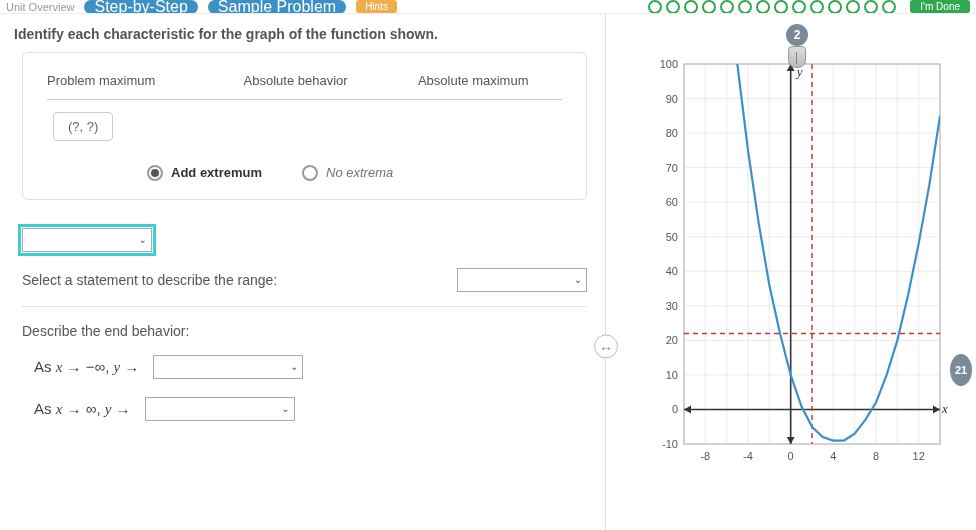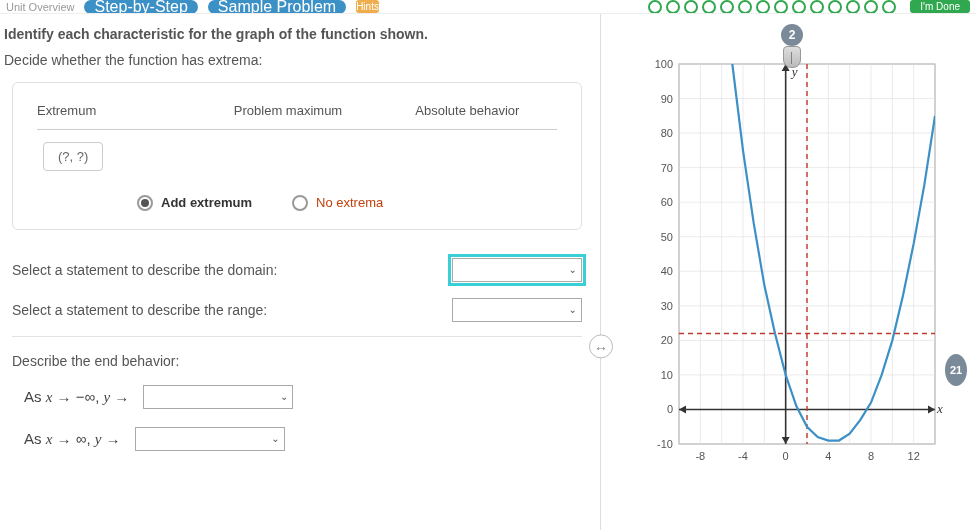--- a/index.html
+++ b/index.html
@@ -40,7 +40,7 @@
     background:#f0ad4e;
     color:#fff;
     font-size:10px;
-    padding:1px 0;
+    padding:1px 9px;
     border-radius:3px;
   }
   .dots {

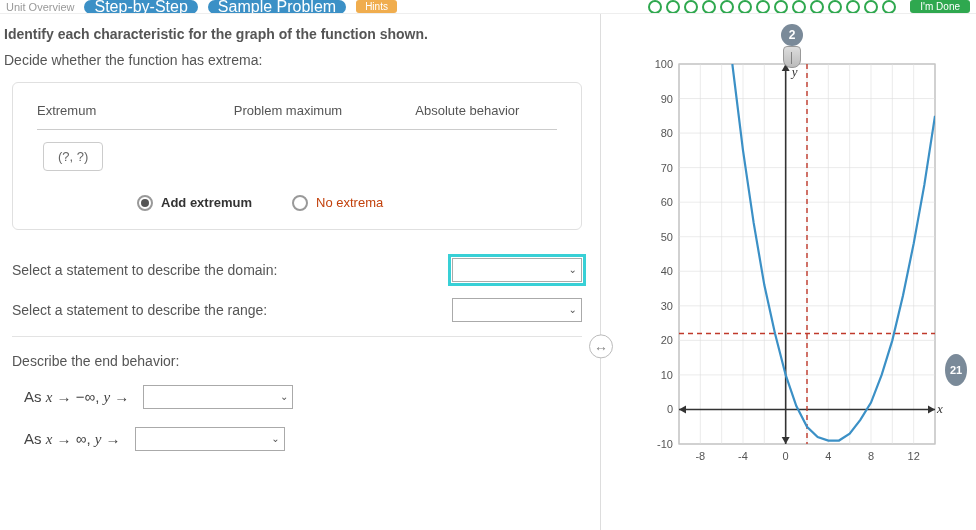--- a/index.html
+++ b/index.html
@@ -62,6 +62,7 @@
     display: flex;
     background: #fff;
     height: calc(100% - 14px);
+    padding-left: 10px;
   }
   .left {
     width: 600px;

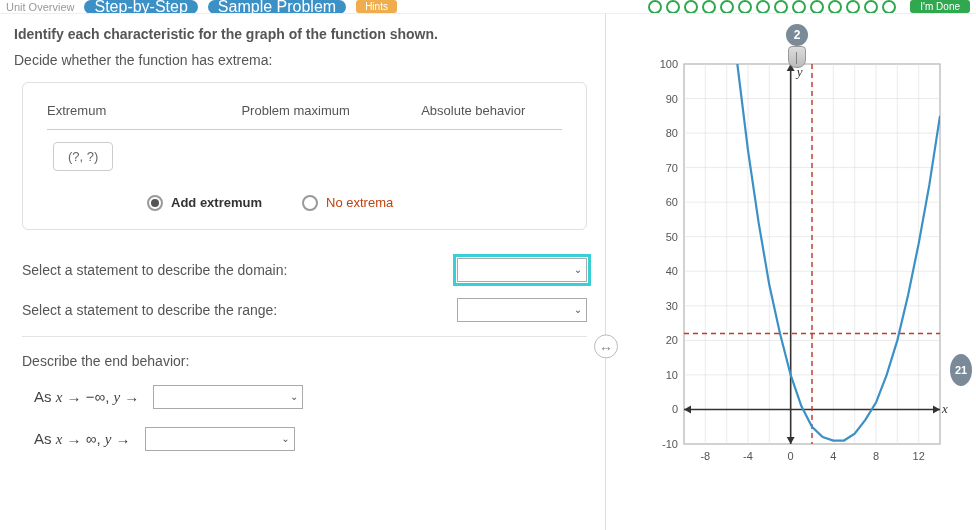--- a/index.html
+++ b/index.html
@@ -246,7 +246,6 @@
 <div class="main">
   <div class="left">
     <h4 class="q-title">Identify each characteristic for the graph of the function shown.</h4>
-    <div class="q-sub">Decide whether the function has extrema:</div>
 
     <div class="panel">
       <div class="headers">

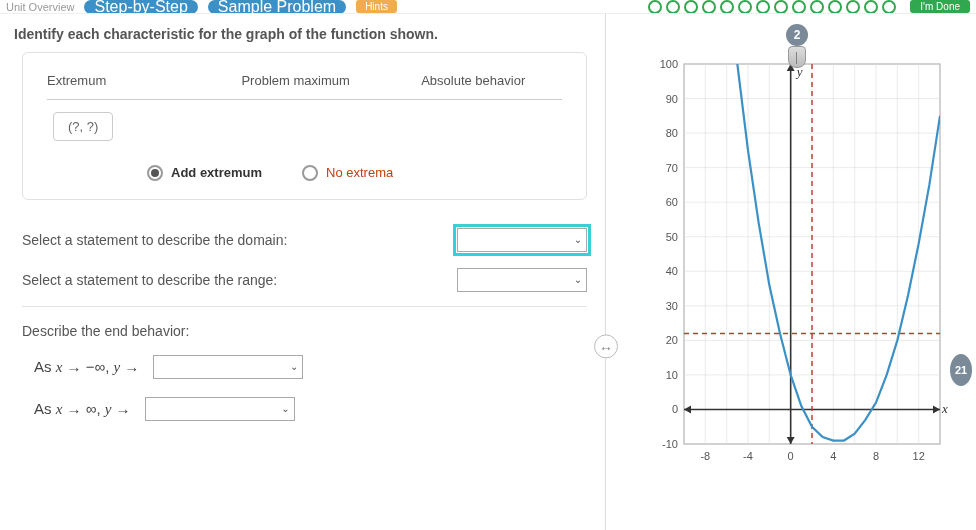--- a/index.html
+++ b/index.html
@@ -249,7 +249,6 @@
 
     <div class="panel">
       <div class="headers">
-        <div>Extremum</div>
         <div>Problem maximum</div>
         <div>Absolute behavior</div>
       </div>

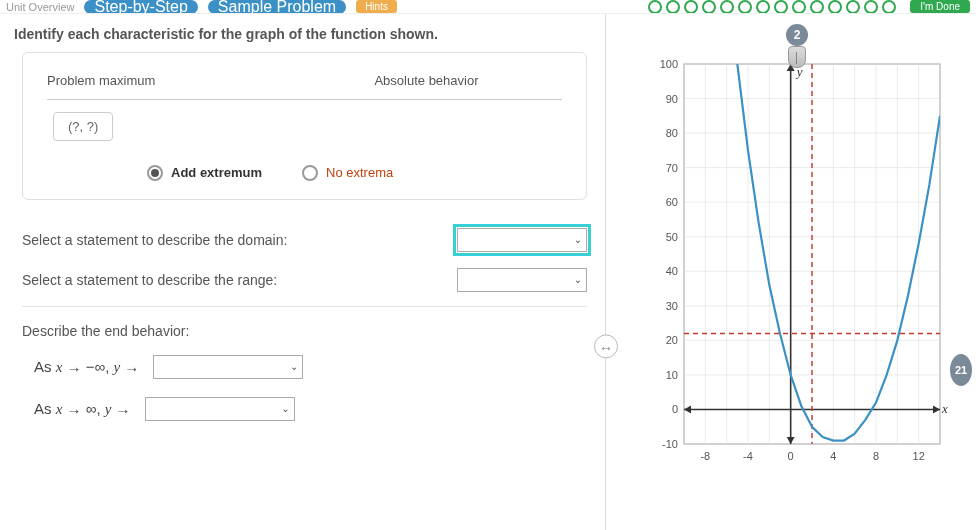--- a/index.html
+++ b/index.html
@@ -251,6 +251,7 @@
       <div class="headers">
         <div>Problem maximum</div>
         <div>Absolute behavior</div>
+        <div>Absolute maximum</div>
       </div>
       <div class="point-box">(?, ?)</div>
       <div class="radio-row">

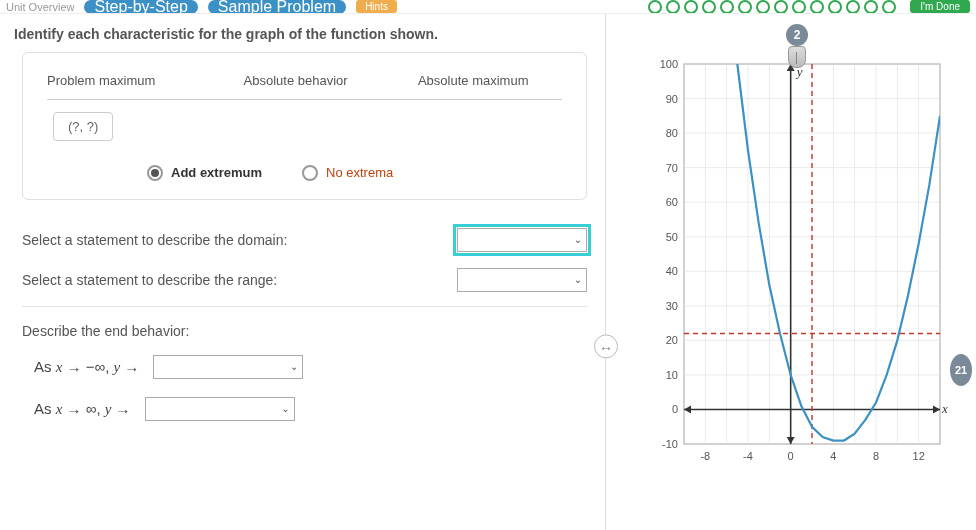--- a/index.html
+++ b/index.html
@@ -145,7 +145,7 @@
   }
   .radio-label { display:flex; align-items:center; }
   .radio-label.selected { font-weight:600; color:#333; }
-  .radio-label.muted { color:#c2410c; }
+  .radio-label.muted { color:#737373;font-style:italic; }
 
   .collapse-handle {
     position:absolute;

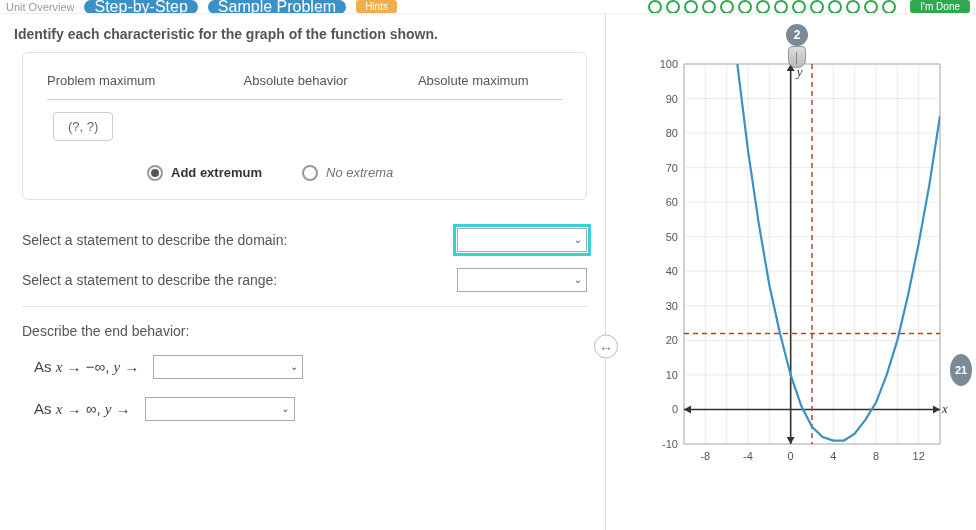--- a/index.html
+++ b/index.html
@@ -267,7 +267,6 @@
     </div>
 
     <div class="stmt-row">
-      <span>Select a statement to describe the domain:</span>
       <span class="select focus">
           <span class="chev">⌄</span>
         </span>

